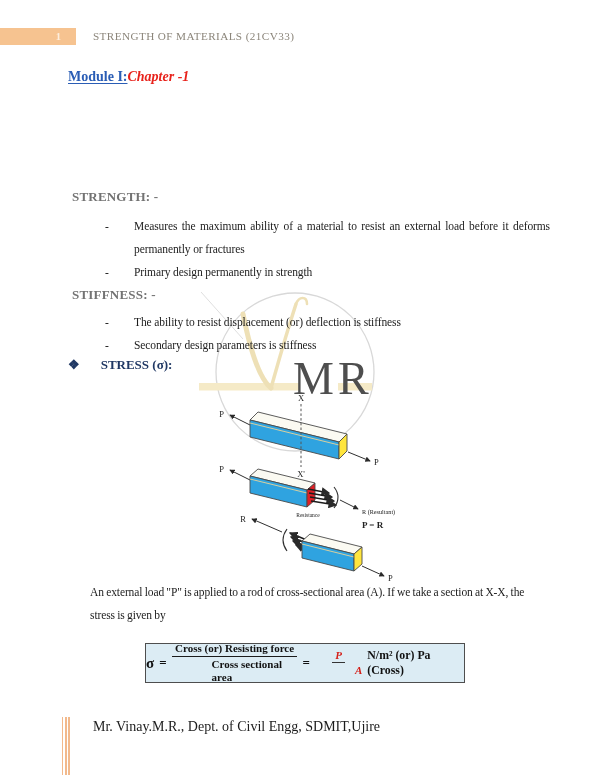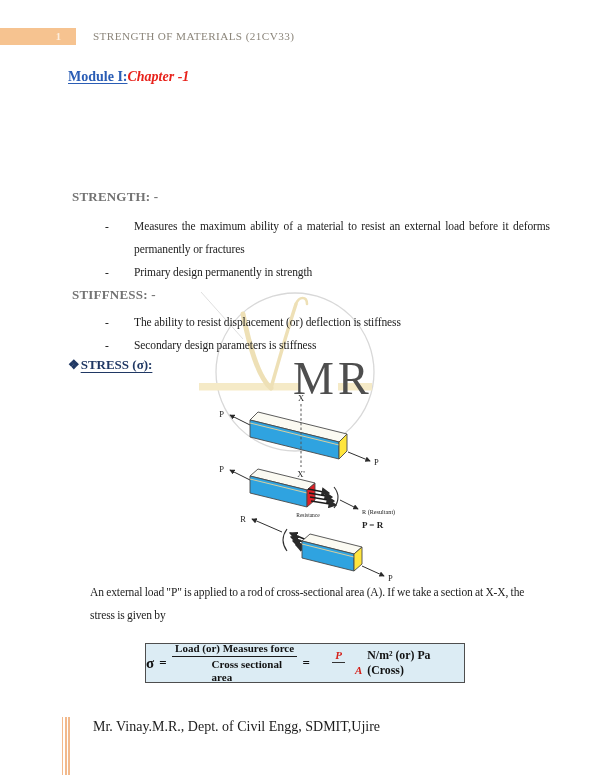--- a/index.html
+++ b/index.html
@@ -47,7 +47,7 @@
   .stress-heading {
     position:absolute; left:68px; top:357px; font-size:13px; font-weight:bold; color:#203864;
   }
-  .stress-heading .hd { text-decoration:underline; text-underline-offset:2.5px; margin-left:1px; }
+  .stress-heading .hd { text-underline-offset:2.5px; margin-left:21px; }
   
   .watermark { position:absolute; left:193px; top:284px; pointer-events:none; }
   .diagram { position:absolute; left:0; top:390px; pointer-events:none; }

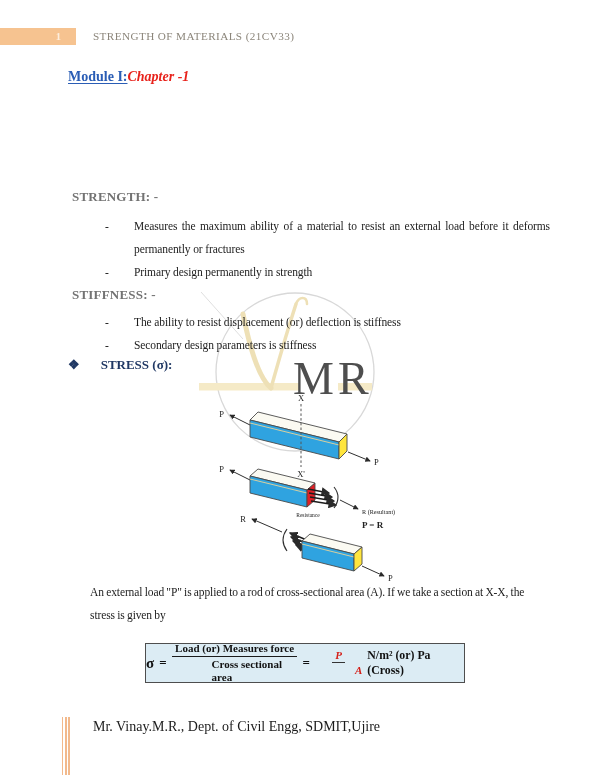--- a/index.html
+++ b/index.html
@@ -192,7 +192,7 @@
     <span class="sigma">σ</span>
     <span class="feq">=</span>
     <span class="frac">
-      <span class="num">Load (or) Measures force</span>
+      <span class="num">Cross (or) Resisting force</span>
       <span class="den">Cross sectional area</span>
     </span>
     <span class="feq">=</span>

